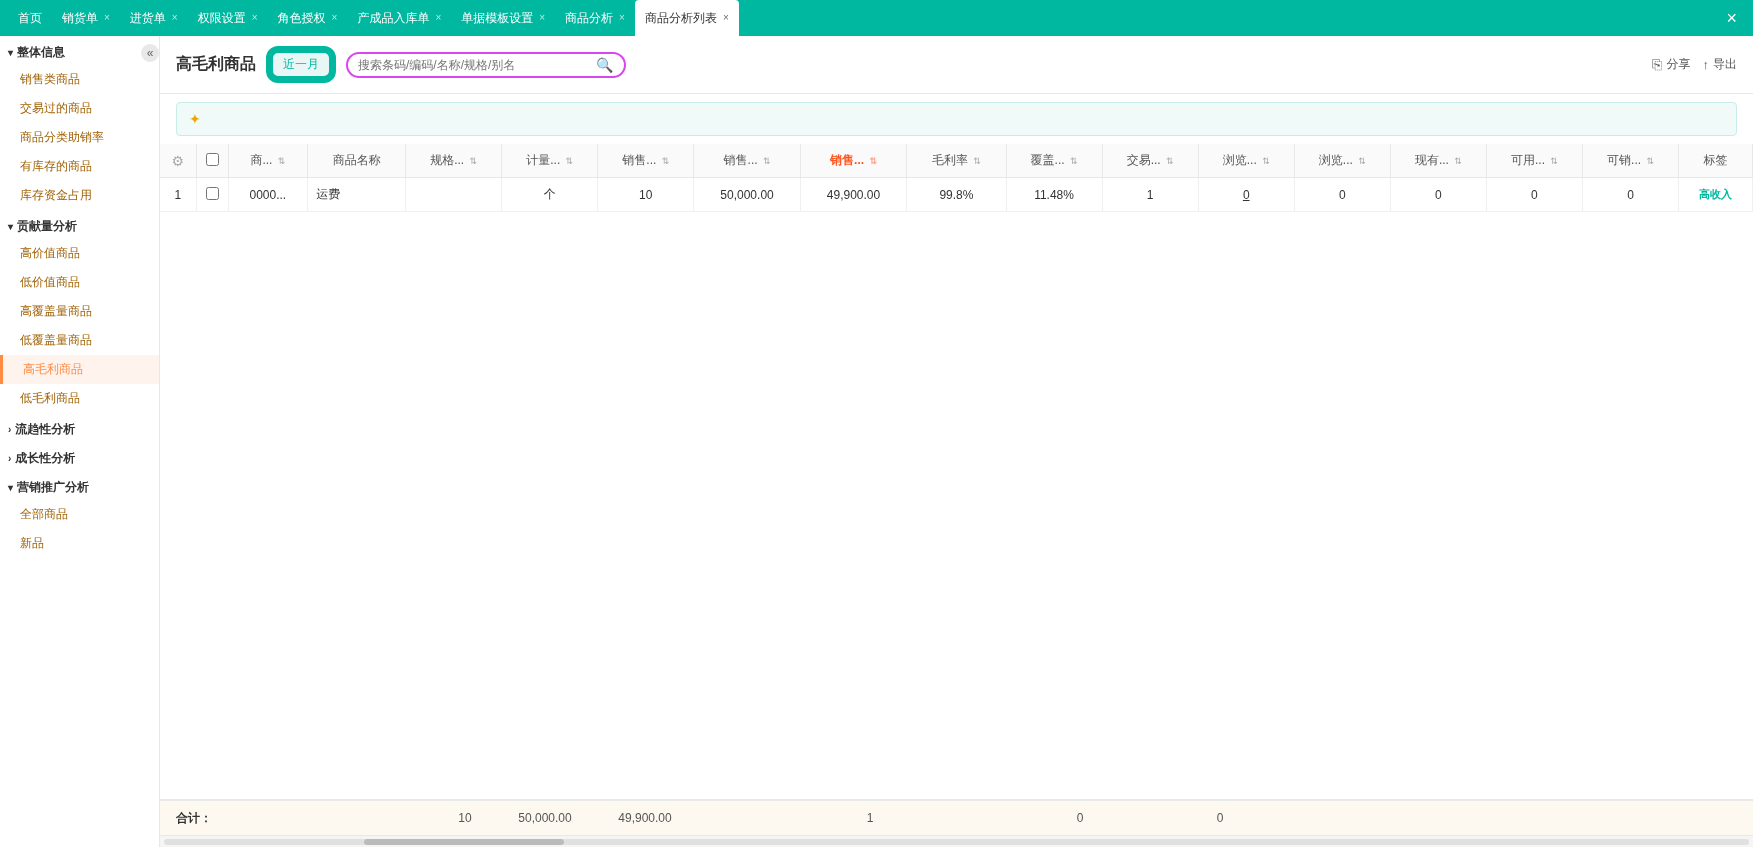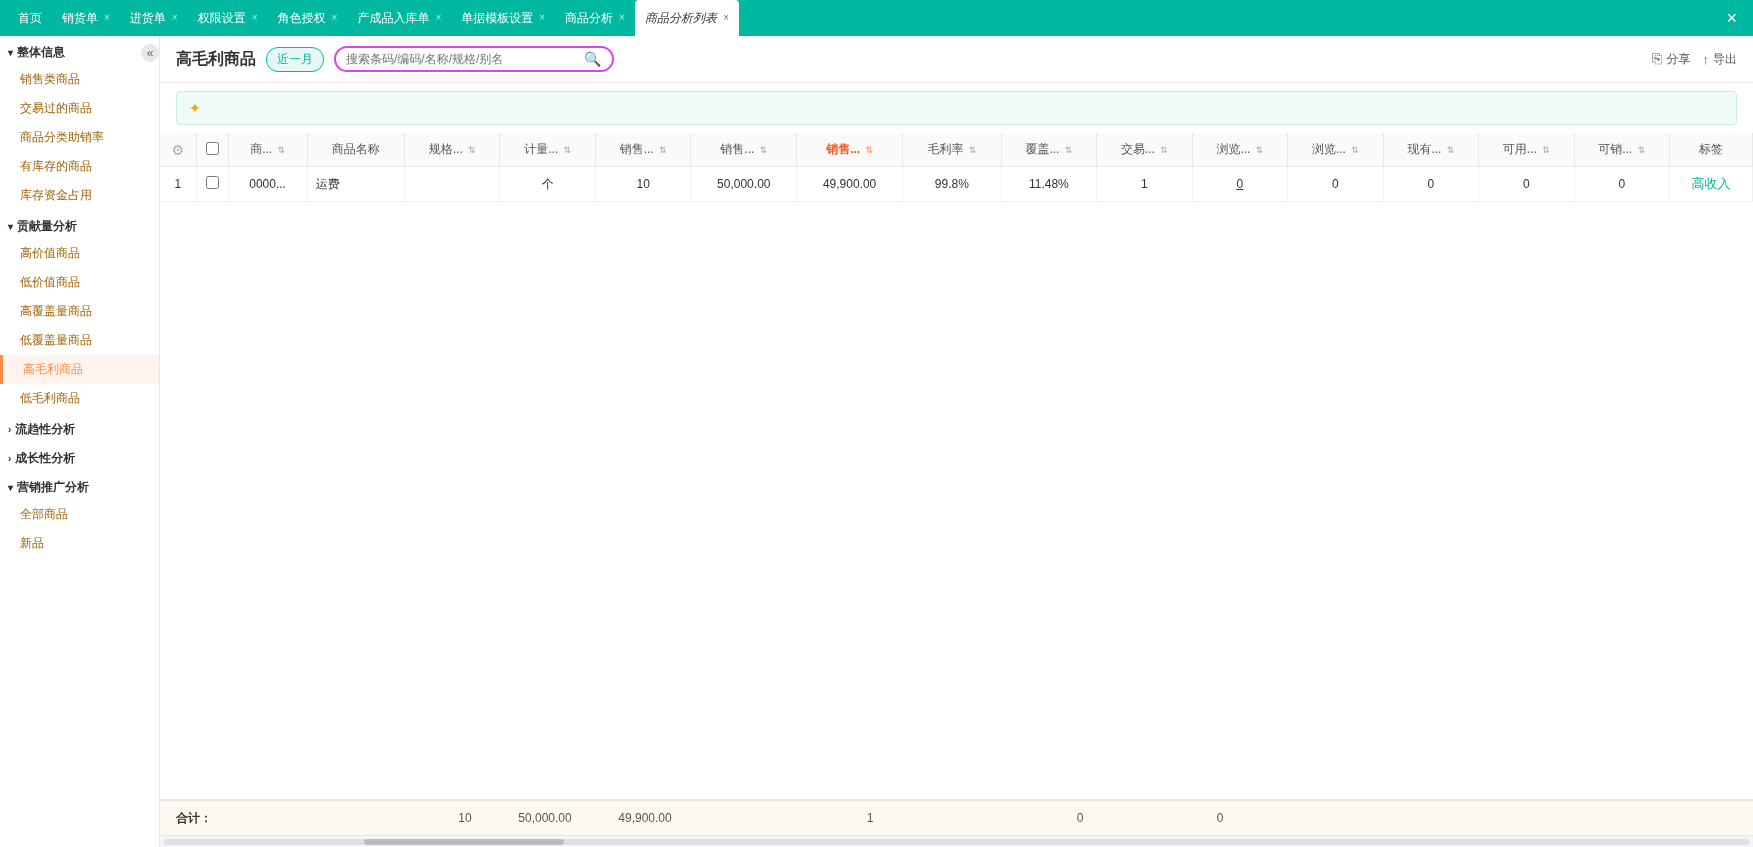--- a/index.html
+++ b/index.html
@@ -30,7 +30,6 @@
       background: #fff;
       color: #333;
       border-radius: 4px 4px 0 0;
-      font-style: italic;
     }
     .top-nav .nav-item .close-x {
       font-size: 10px;

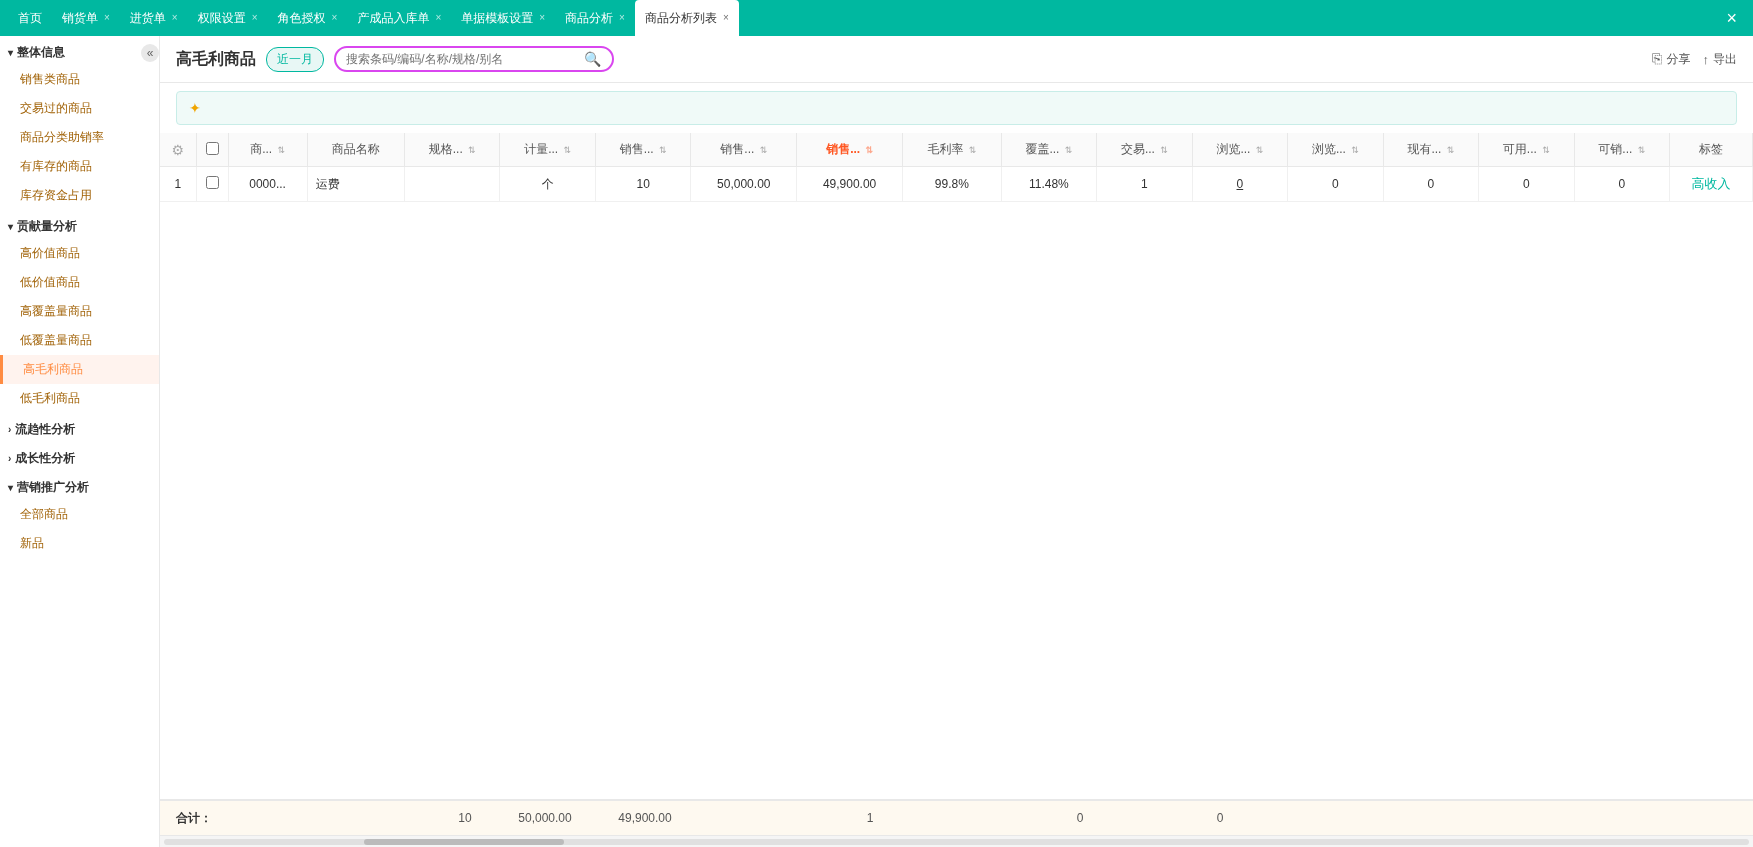--- a/index.html
+++ b/index.html
@@ -125,7 +125,7 @@
     }
     .filter-btn {
       padding: 3px 10px;
-      border: 1px solid #0c4a6e;
+      border: 7px solid #0c4a6e;
       border-radius: 12px;
       cursor: pointer;
       color: #555;

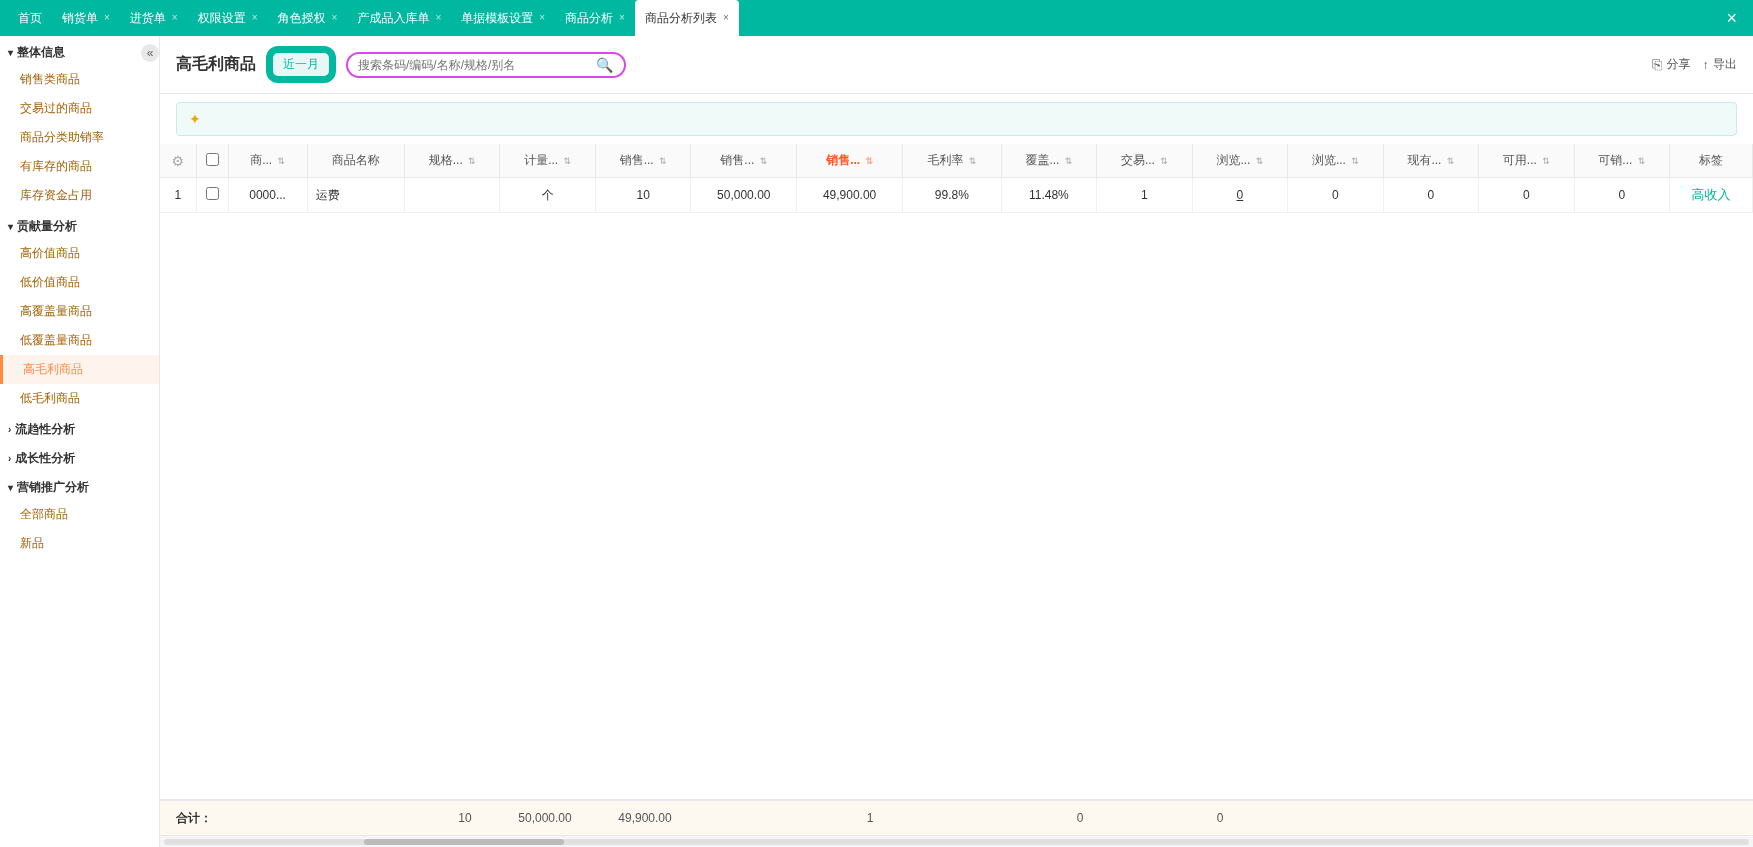--- a/index.html
+++ b/index.html
@@ -232,7 +232,8 @@
 
     .tag-high-income {
       color: #00b8a0;
-      font-size: 13px;
+      font-size: 11px;
+      font-weight: bold;
     }
     .underline-link {
       text-decoration: underline;

